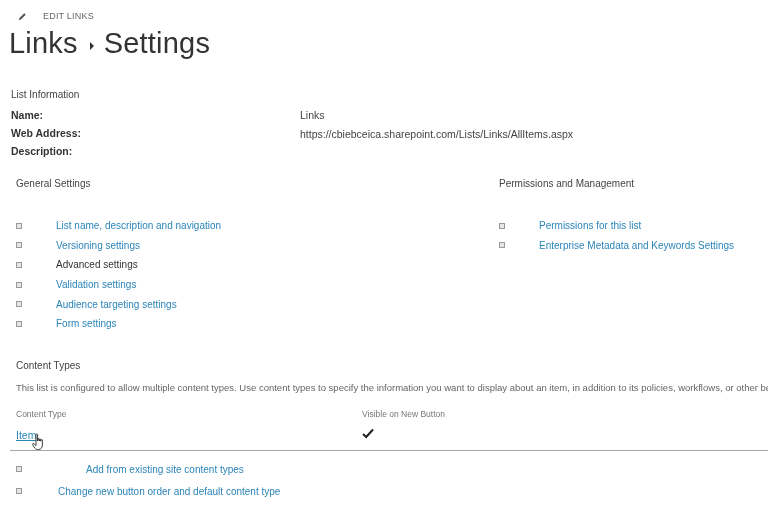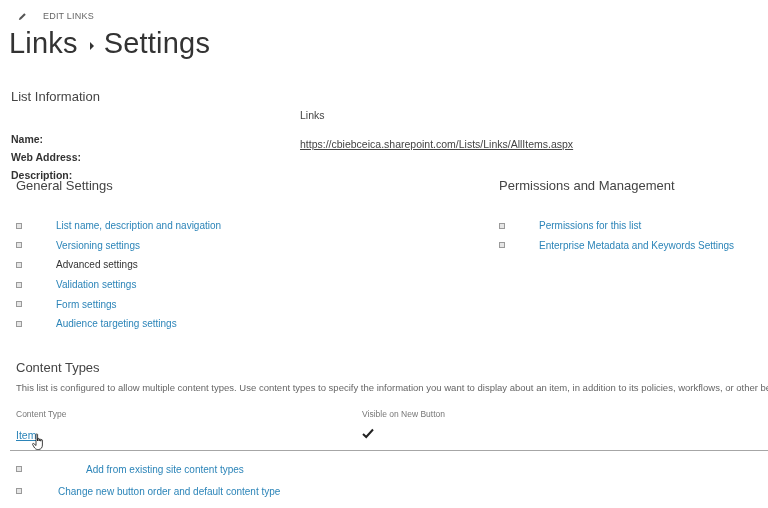--- a/index.html
+++ b/index.html
@@ -22,7 +22,7 @@
   .title .crumb-link { color:#333333; cursor:pointer; }
   .title .sep { display:inline-block; width:0; height:0; margin:0 10px 0 12px;
     border-top:4px solid transparent; border-bottom:4px solid transparent; border-left:4px solid #333; position:relative; top:2px; }
-  .section-label { position:absolute; font-size:13px; color:#444444; white-space:nowrap; }
+  .section-label { position:absolute; font-size:10px; color:#444444; white-space:nowrap; }
   .prop-label { position:absolute; left:11px; font-size:10.5px; font-weight:bold; color:#333333;margin-top:24px; }
   .prop-value { position:absolute; left:300px; font-size:10.5px; color:#444444; white-space:nowrap; }
   .link-list { position:absolute; list-style:none; margin:0; padding:0; }

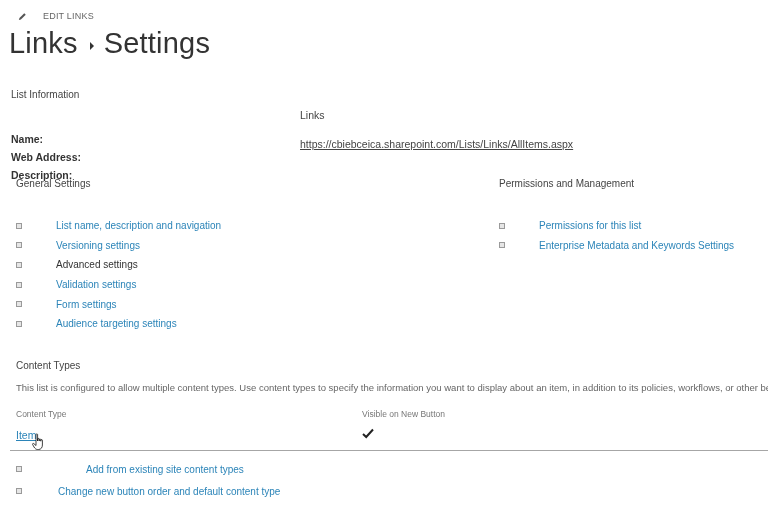--- a/index.html
+++ b/index.html
@@ -23,7 +23,7 @@
   .title .sep { display:inline-block; width:0; height:0; margin:0 10px 0 12px;
     border-top:4px solid transparent; border-bottom:4px solid transparent; border-left:4px solid #333; position:relative; top:2px; }
   .section-label { position:absolute; font-size:10px; color:#444444; white-space:nowrap; }
-  .prop-label { position:absolute; left:11px; font-size:10.5px; font-weight:bold; color:#333333;margin-top:24px; }
+  .prop-label { position:absolute; left:11px; font-size:10.5px; font-weight:bold; color:#333333; }
   .prop-value { position:absolute; left:300px; font-size:10.5px; color:#444444; white-space:nowrap; }
   .link-list { position:absolute; list-style:none; margin:0; padding:0; }
   .link-list li { display:flex; align-items:center; height:19.6px; font-size:10px; white-space:nowrap; }

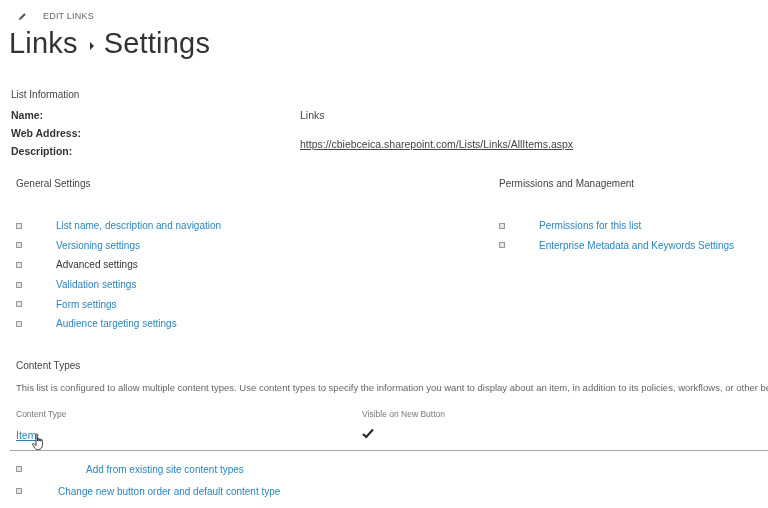--- a/index.html
+++ b/index.html
@@ -57,7 +57,7 @@
 <div class="prop-label" style="top:109px;">Name:</div>
 <div class="prop-value" style="top:109px;">Links</div>
 <div class="prop-label" style="top:127px;">Web Address:</div>
-<div class="prop-value" style="top:138px;text-decoration:underline;">https://cbiebceica.sharepoint.com/Lists/Links/AllItems.aspx</div>
+<div class="prop-value" style="top:128px;">https://cbiebceica.sharepoint.com/Lists/Links/AllItems.aspx</div>
 <div class="prop-label" style="top:145px;">Description:</div>
 
 <div class="section-label" style="left:16px; top:178px;">General Settings</div>

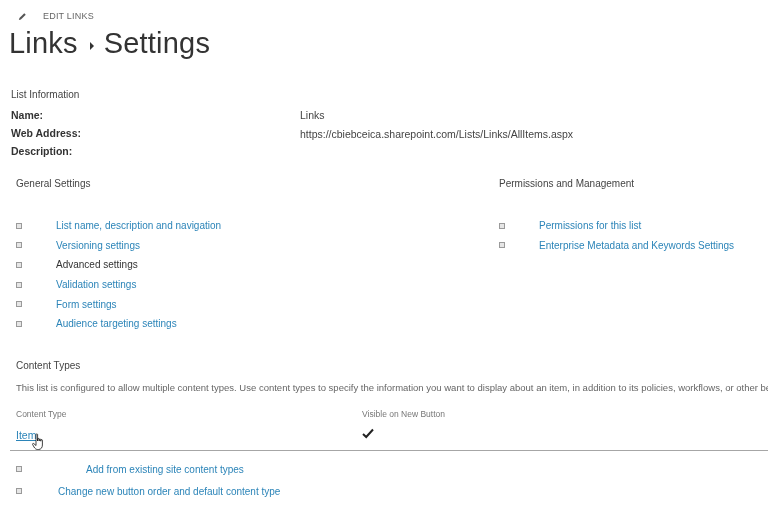--- a/index.html
+++ b/index.html
@@ -80,11 +80,11 @@
     </li>
   <li>
       <span class="bullet"></span>
-      <span class="link">Form settings</span>
+      <span class="link">Audience targeting settings</span>
     </li>
   <li>
       <span class="bullet"></span>
-      <span class="link">Audience targeting settings</span>
+      <span class="link">Form settings</span>
     </li>
 </ul>
 

